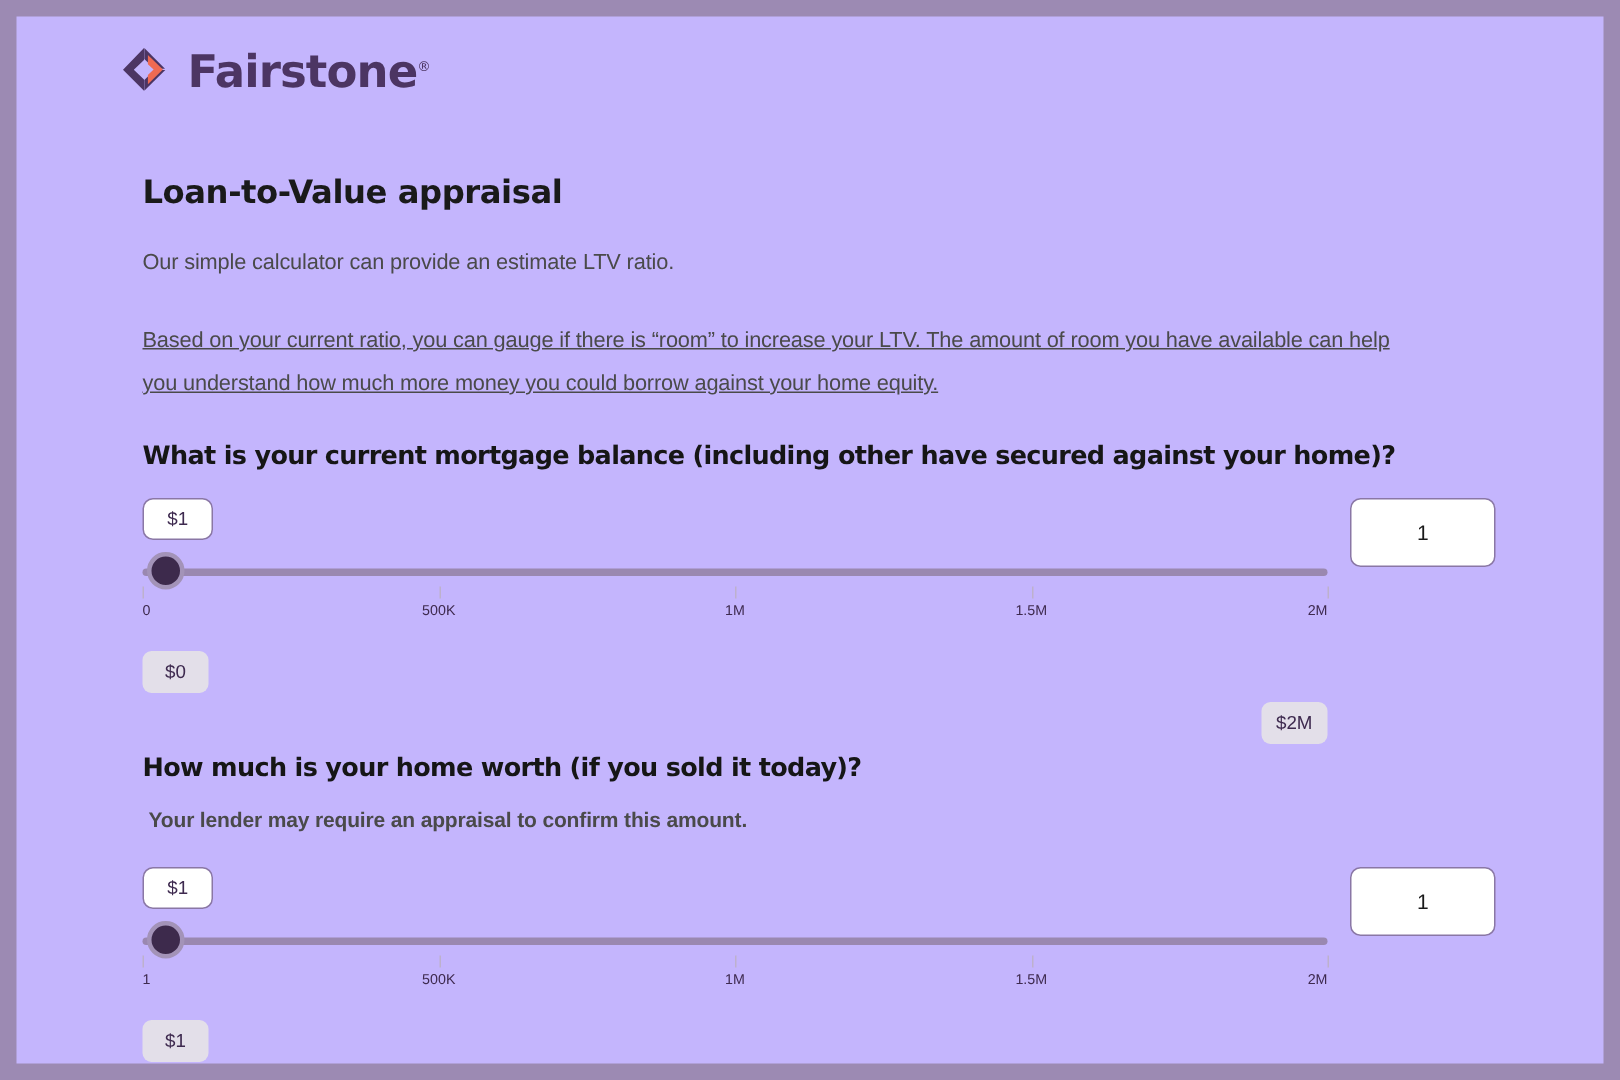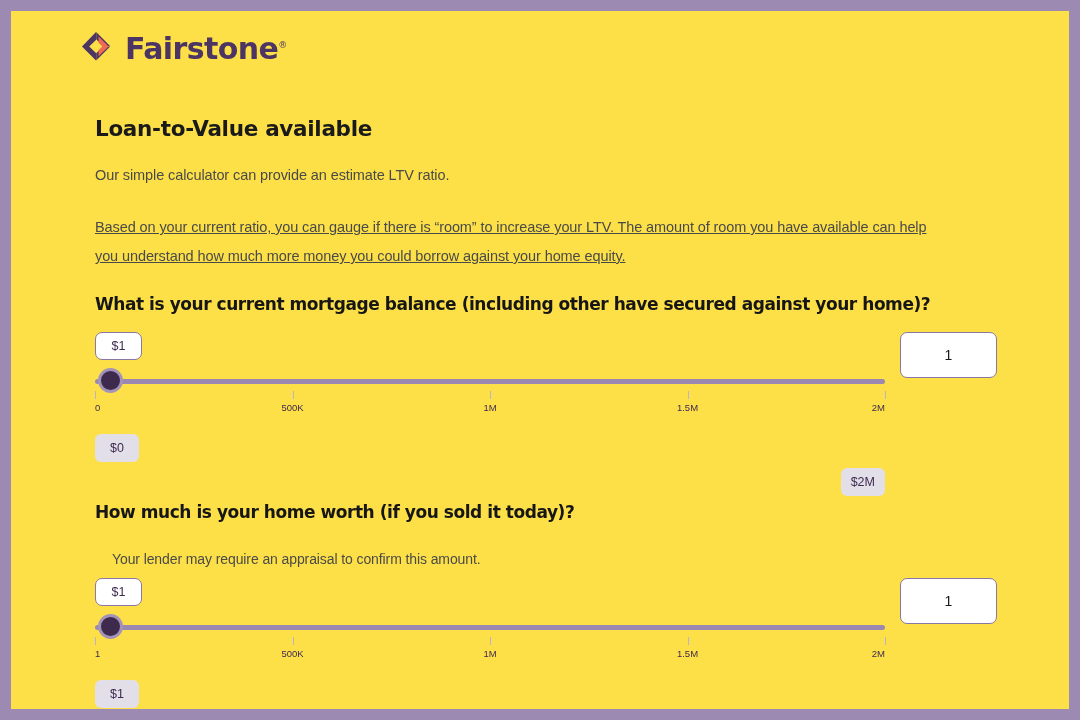--- a/index.html
+++ b/index.html
@@ -17,7 +17,7 @@
     position: absolute;
     left: 11px; top: 11px;
     width: 1058px; height: 698px;
-    background: #fde047;
+    background: #c4b5fd;
     overflow: hidden;
   }
   .content {

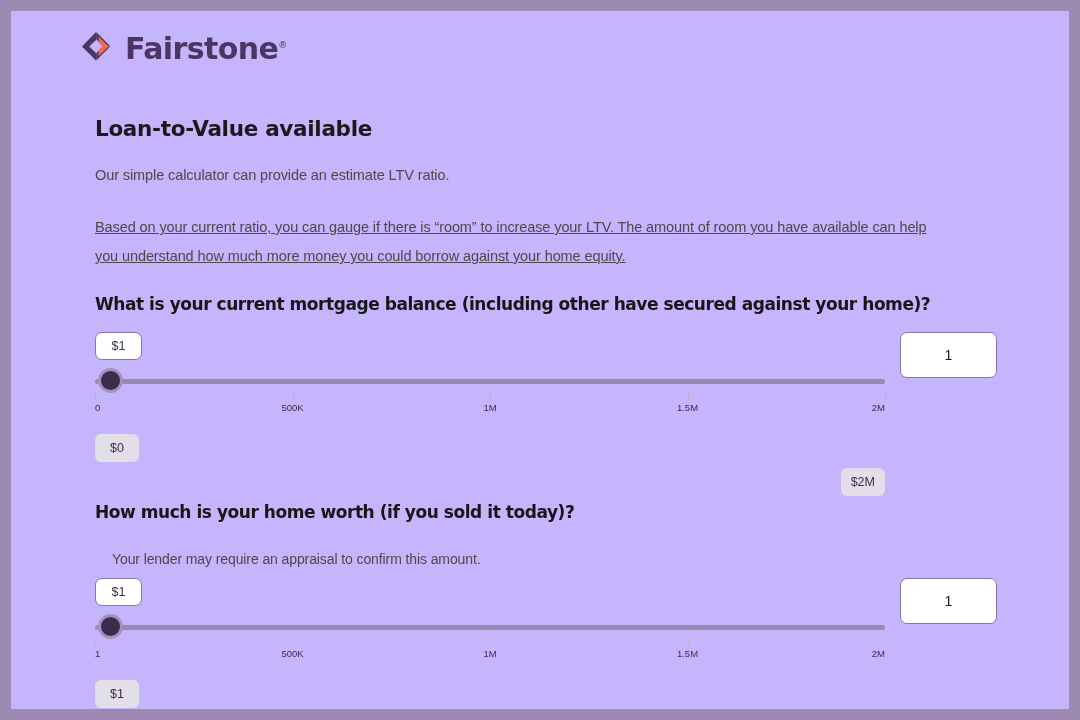--- a/index.html
+++ b/index.html
@@ -221,7 +221,7 @@
       <span class="logo-wordmark"><span>Fairstone</span><span class="logo-reg">®</span></span>
     </div>
 
-    <h1 class="page-title">Loan-to-Value available</h1>
+    <h1 class="page-title">Loan-to-Value appraisal</h1>
     <p class="subtitle">Our simple calculator can provide an estimate LTV ratio.</p>
     <p class="intro">Based on your current ratio, you can gauge if there is “room” to increase your LTV. The amount of room you have available can help you understand how much more money you could borrow against your home equity.</p>
 

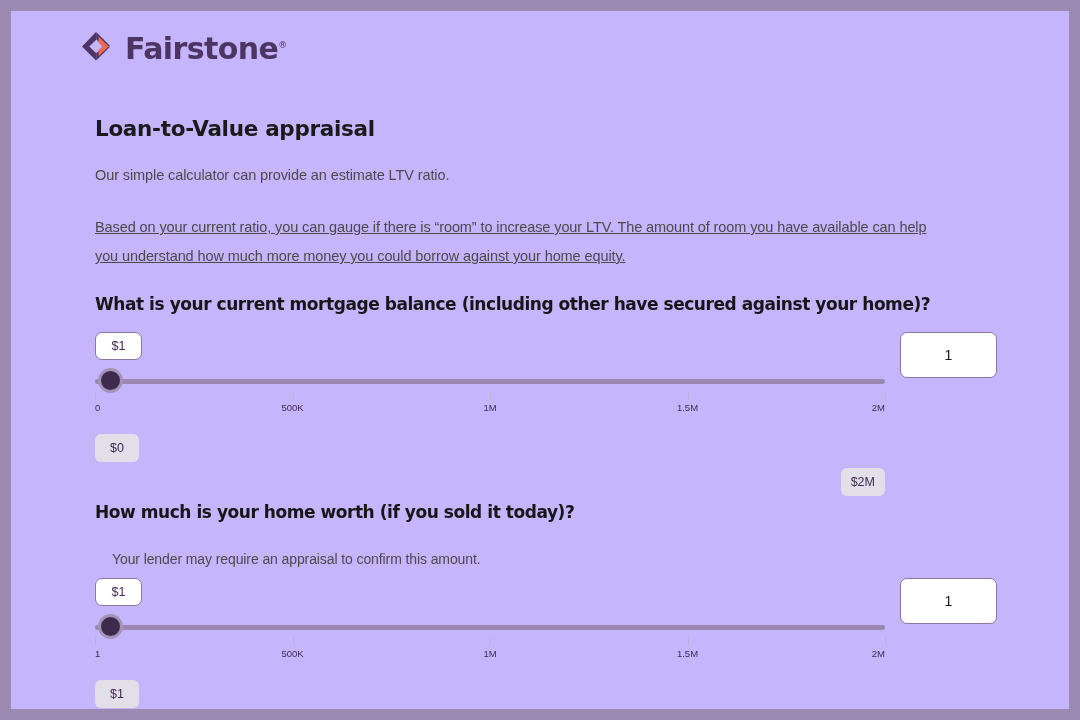--- a/index.html
+++ b/index.html
@@ -102,10 +102,11 @@
   .q-help {
     position: absolute;
     left: 84px; top: 32px;
-    margin: 17px;
+    margin: 4px;
     font-size: 14px;
     color: #4a4a4a;
     letter-spacing: -0.1px;
+    font-weight: bold;
   }
 
   

